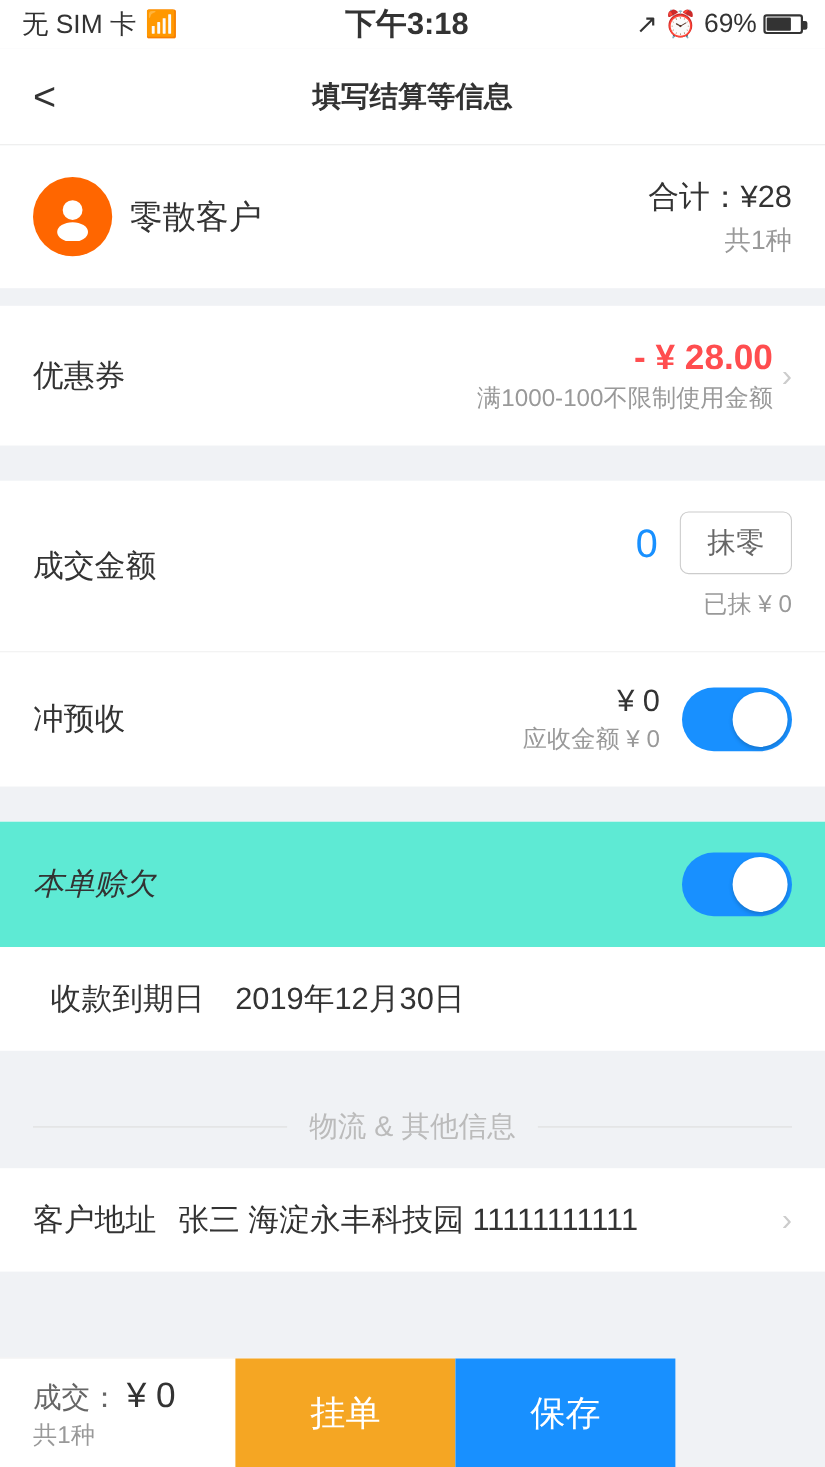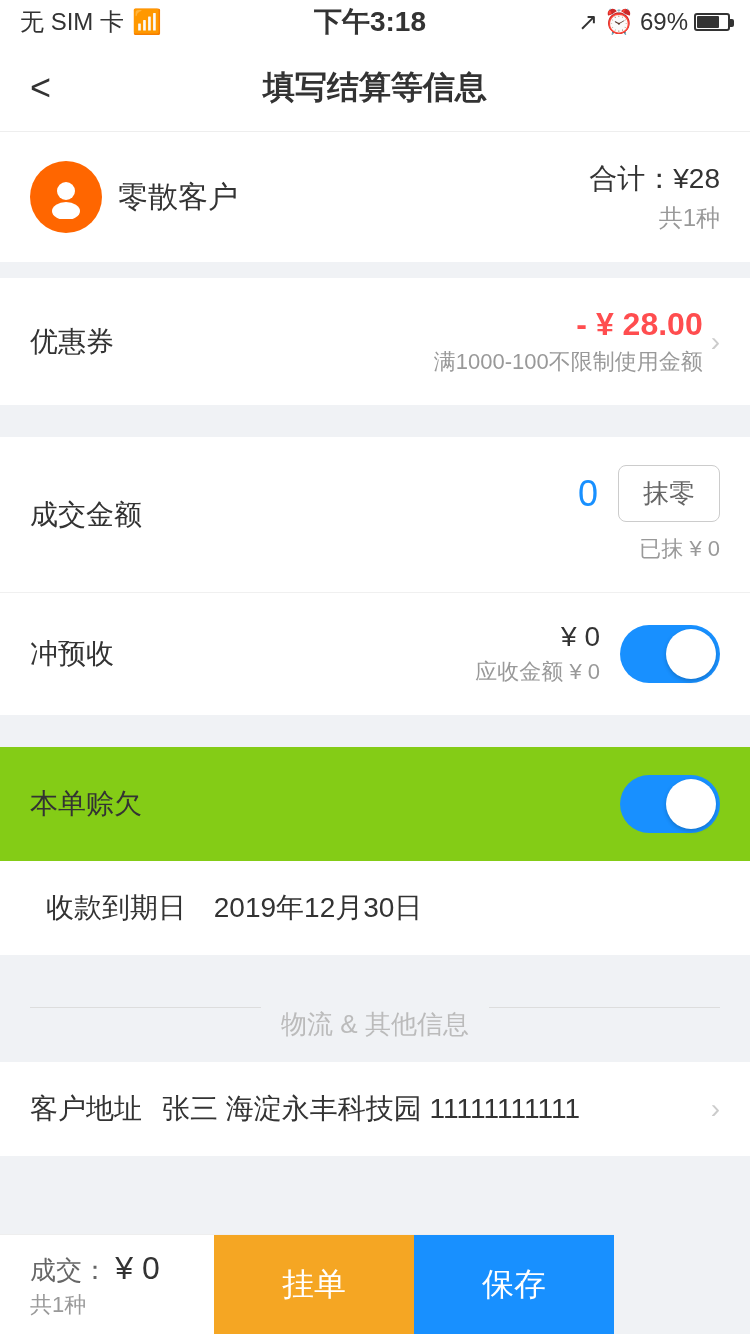--- a/index.html
+++ b/index.html
@@ -49,7 +49,7 @@
       cursor: pointer;
     }
     .nav-title {
-      font-size: 32px;
+      font-size: 26px;
       font-weight: 600;
       color: #333;
     }

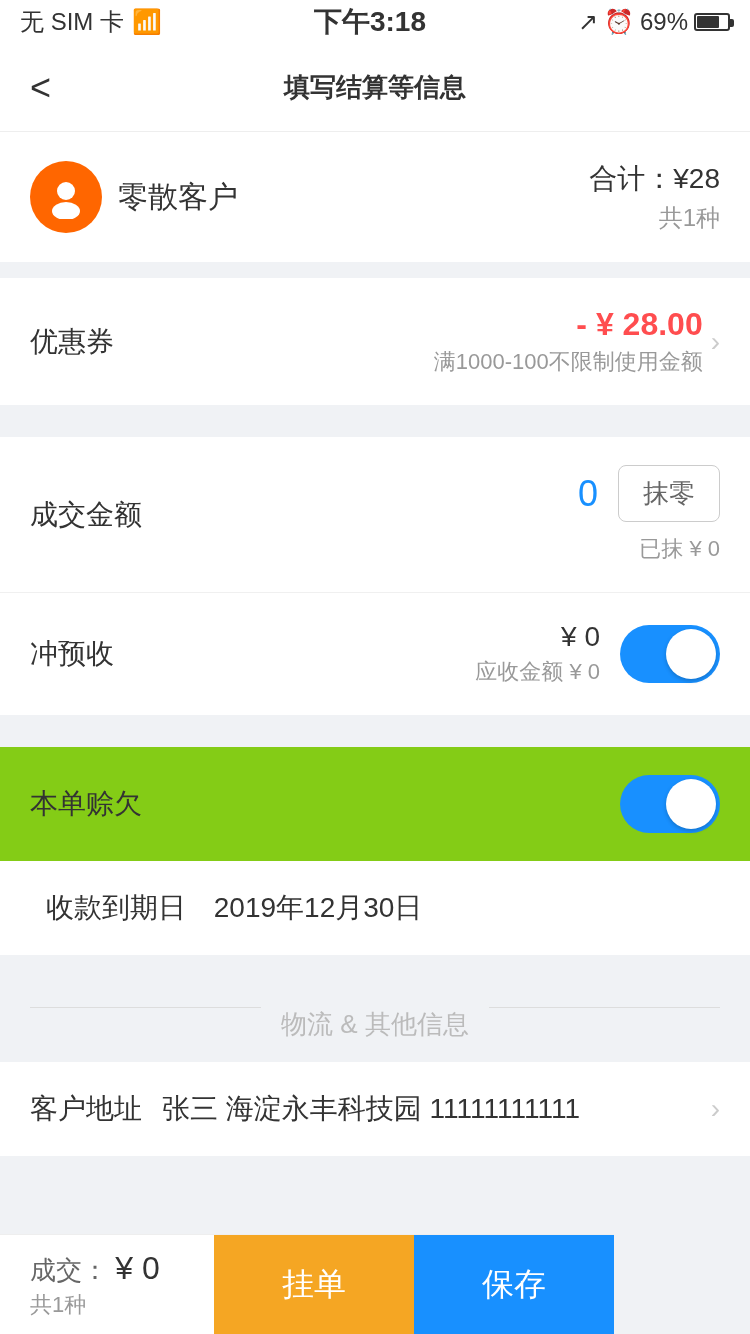--- a/index.html
+++ b/index.html
@@ -178,7 +178,8 @@
       display: flex;
       align-items: center;
       justify-content: space-between;
-      background: #84cc16;
+      background: #5eead4;
+      font-style: italic;
     }
 
     

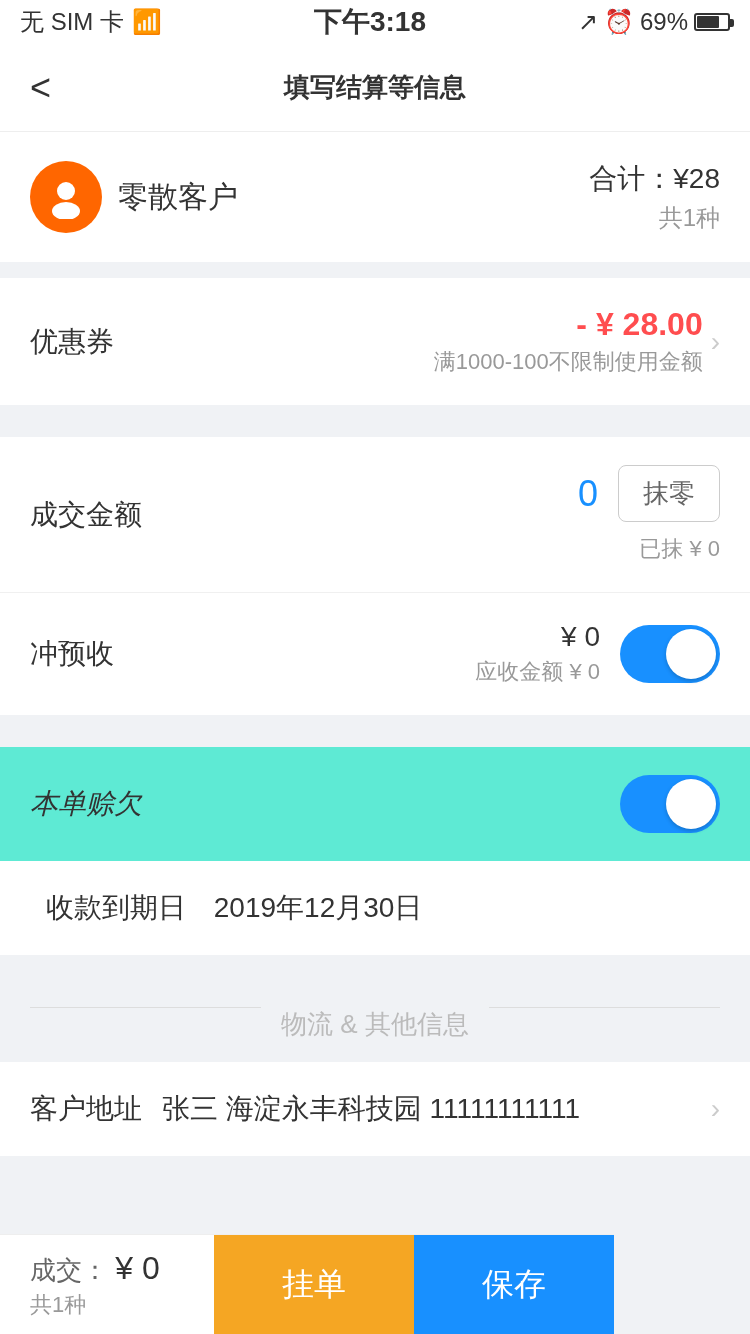--- a/index.html
+++ b/index.html
@@ -198,7 +198,7 @@
       color: #bbb;
       font-size: 26px;
       display: flex;
-      align-items: flex-start;
+      align-items: center;
       gap: 20px;
     }
     .divider-line {

